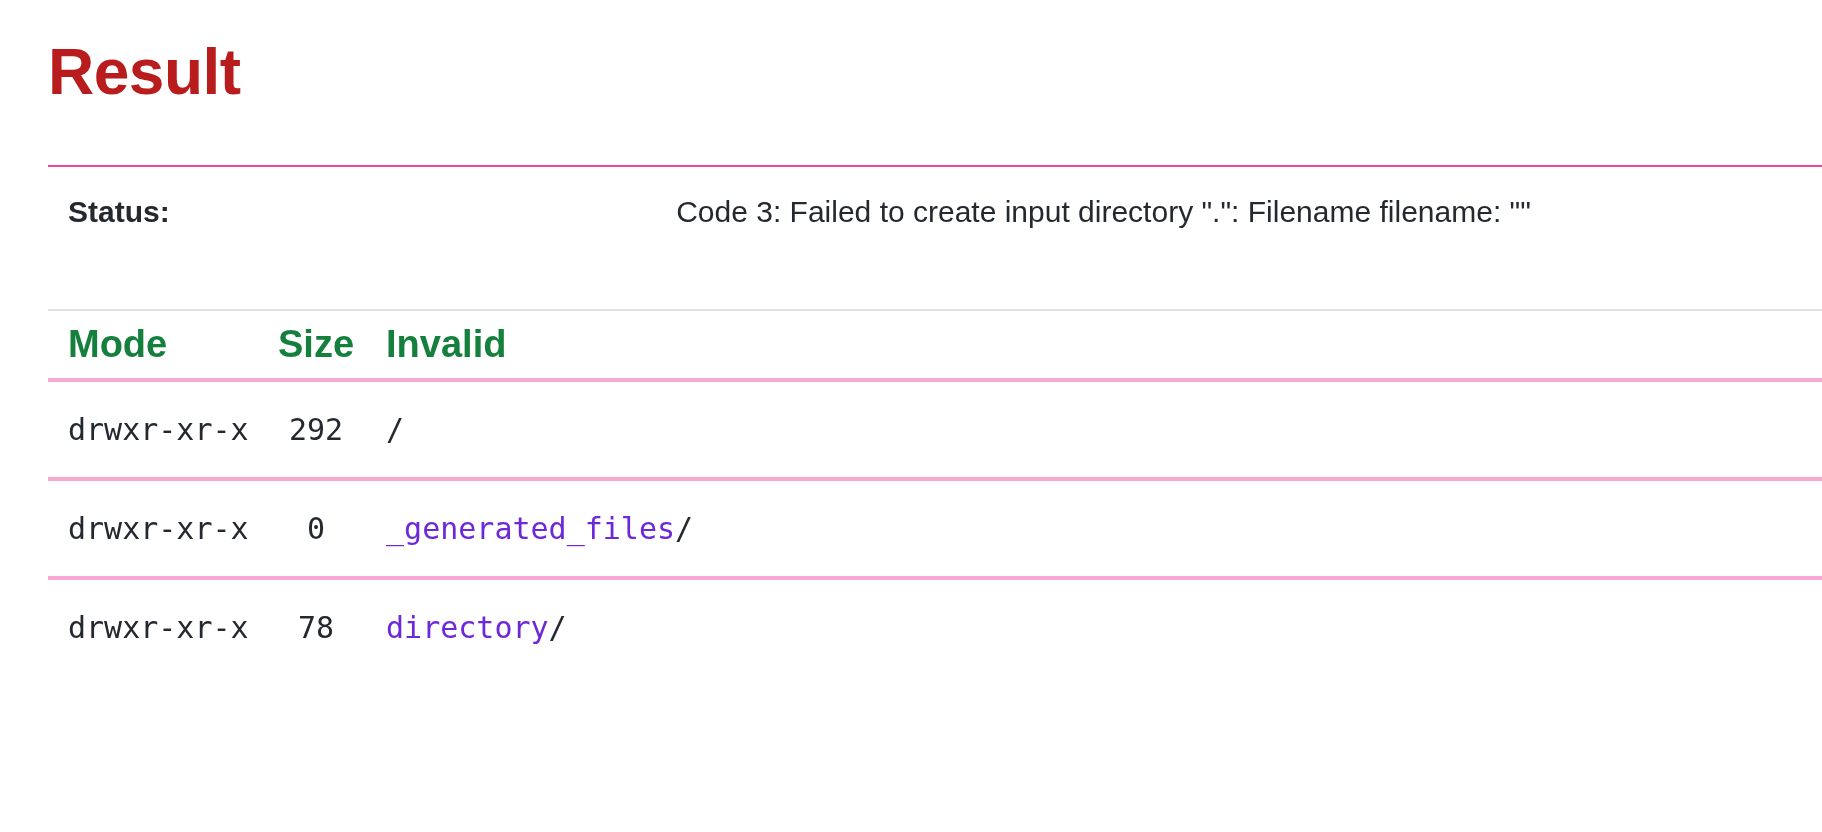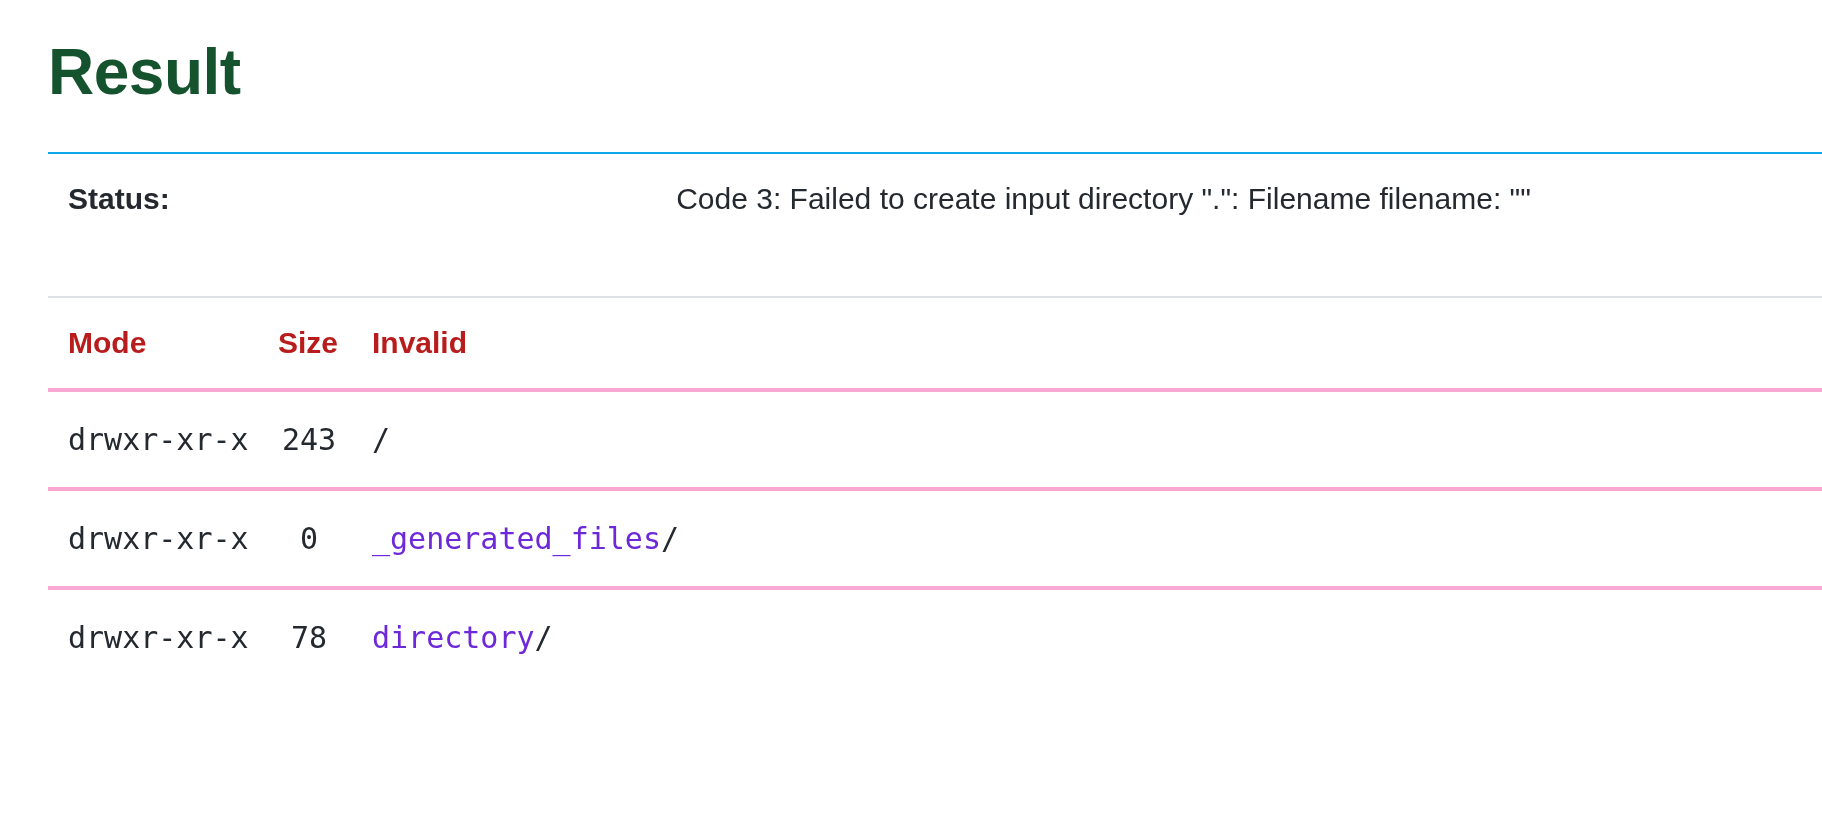--- a/index.html
+++ b/index.html
@@ -20,7 +20,7 @@
     line-height: 1.25;
     font-weight: 700;
     margin: 32px 0 0 0;
-    color: #14532d;
+    color: #b91c1c;
     letter-spacing: -0.5px;
   }
   sup.required {

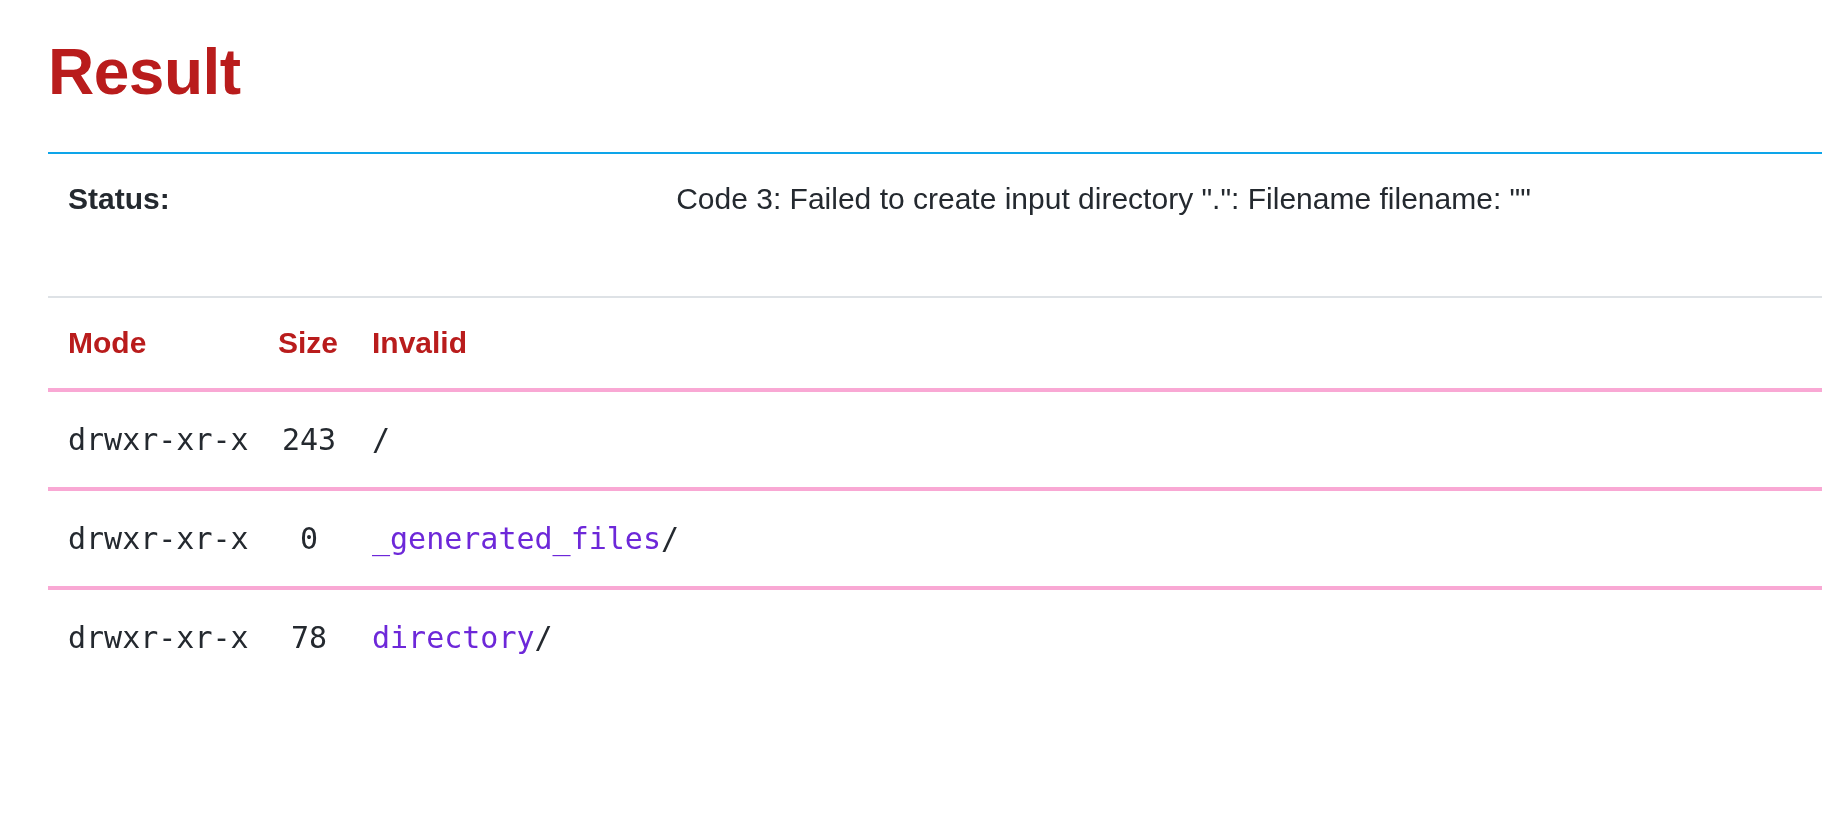--- a/index.html
+++ b/index.html
@@ -35,8 +35,8 @@
   table.status-table {
     width: 100%;
     border-collapse: collapse;
-    margin-top: 40px;
-    border-top: 2px solid #0ea5e9;
+    margin-top: 53px;
+    border-top: 2px solid #ec4899;
   }
   table.status-table th {
     width: 19%;

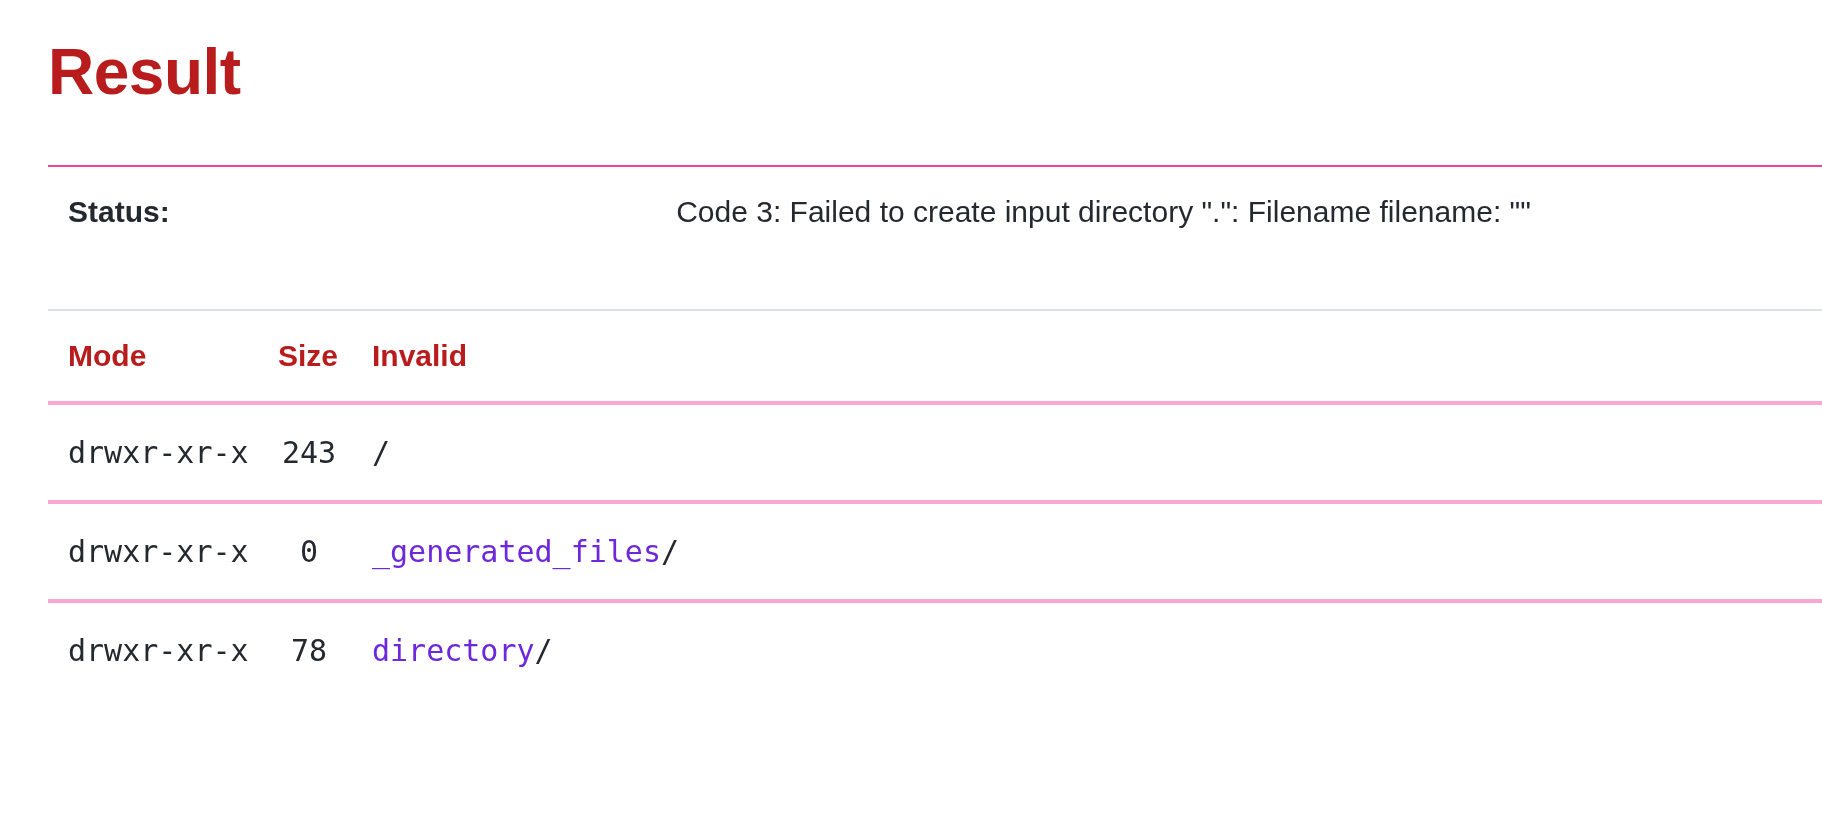--- a/index.html
+++ b/index.html
@@ -68,11 +68,11 @@
     border-top: 2px solid #dee2e6;
   }
   table.files-table th {
-    font-size: 30px;
+    font-size: 38px;
     font-weight: 700;
     text-align: left;
-    padding: 28px 0;
-    color: #b91c1c;
+    padding: 12px 0;
+    color: #15803d;
   }
   table.files-table td {
     font-family: "DejaVu Sans Mono", monospace;

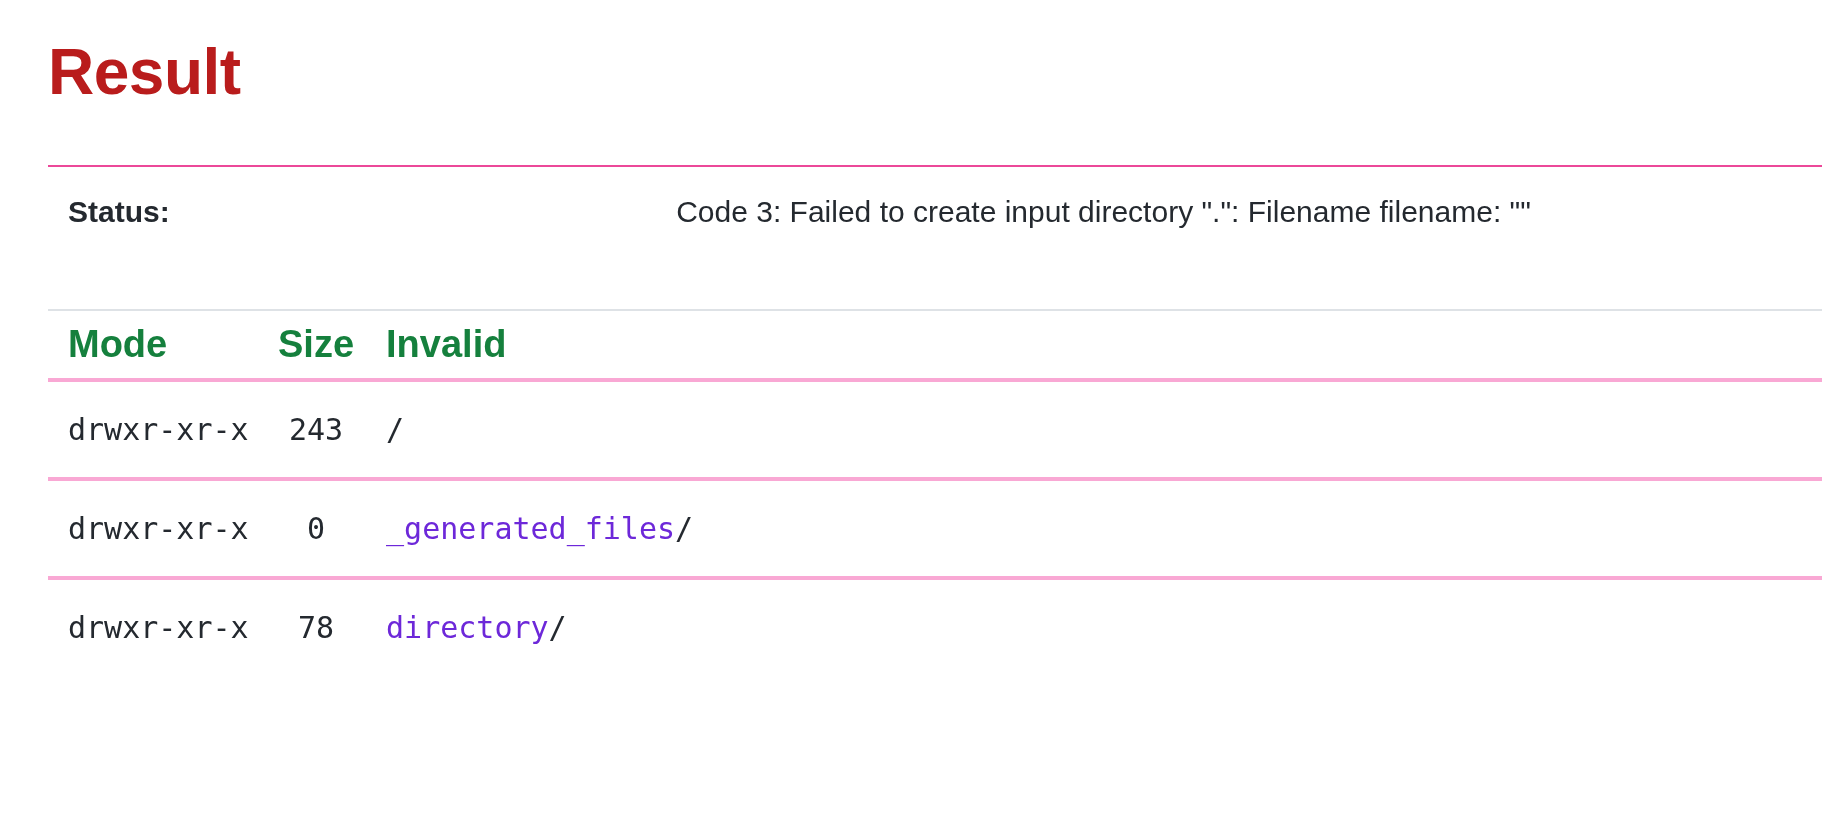--- a/index.html
+++ b/index.html
@@ -122,7 +122,7 @@
     <tbody>
       <tr>
         <td class="col-mode">drwxr-xr-x</td>
-        <td class="col-size">243</td>
+        <td class="col-size">292</td>
         <td class="col-name"><span class="path-suffix">/</span></td>
       </tr>
       <tr>

